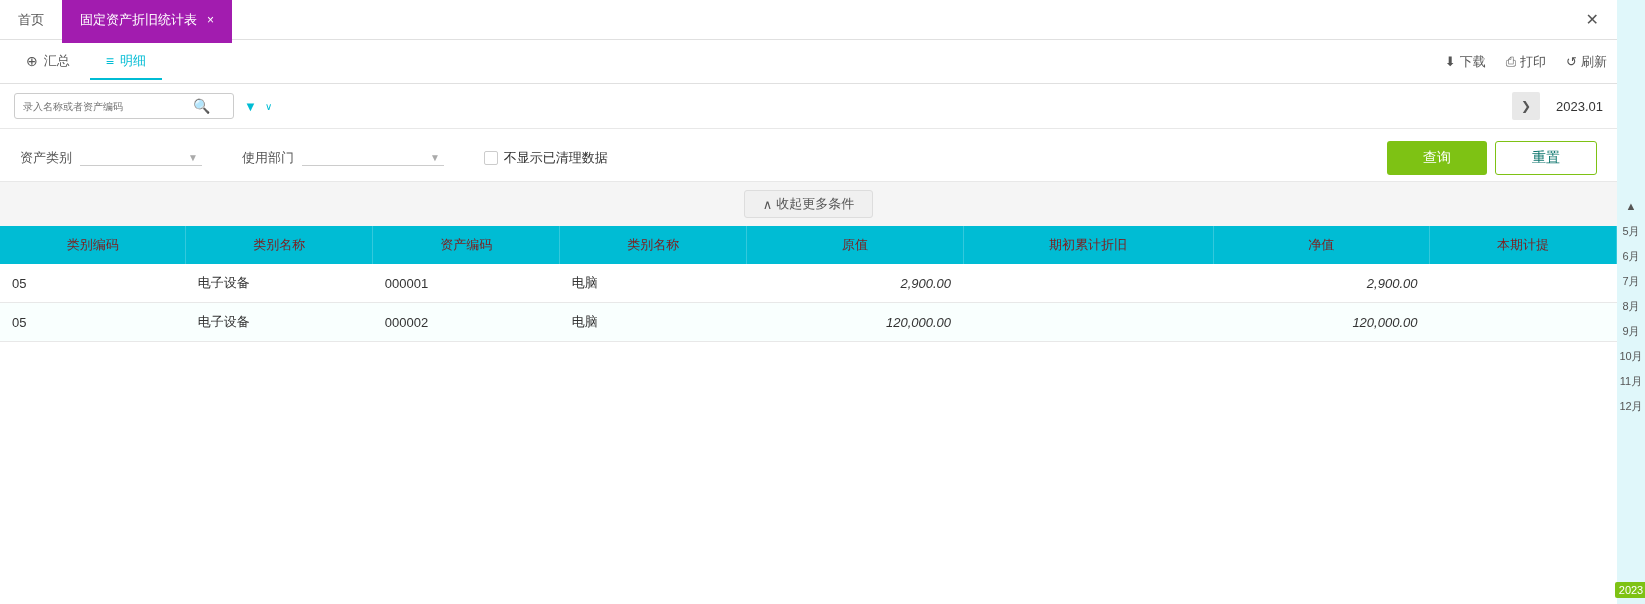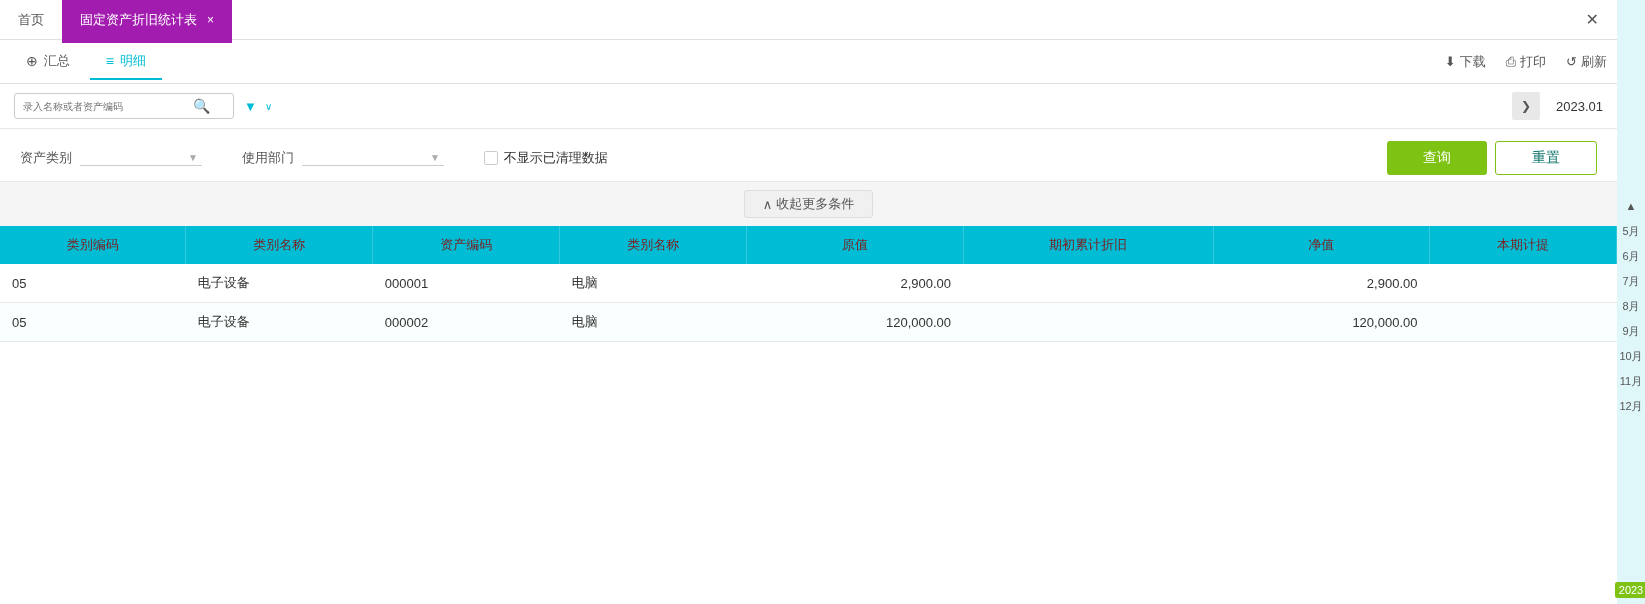--- a/index.html
+++ b/index.html
@@ -57,7 +57,7 @@
     tbody tr { background: #fff; }
     tbody tr:nth-child(even) { background: #f9fffe; }
     tbody td { padding: 10px 12px; font-size: 13px; border-bottom: 1px solid #e8e8e8; }
-    tbody td.num { text-align: right; }
+    tbody td.num { text-align: right; font-style: italic; }
     tbody td.center { text-align: left; margin-top: 16px; }
     .total-row { background: #e8f9fc !important; }
     .total-row td { font-size: 13px; }

